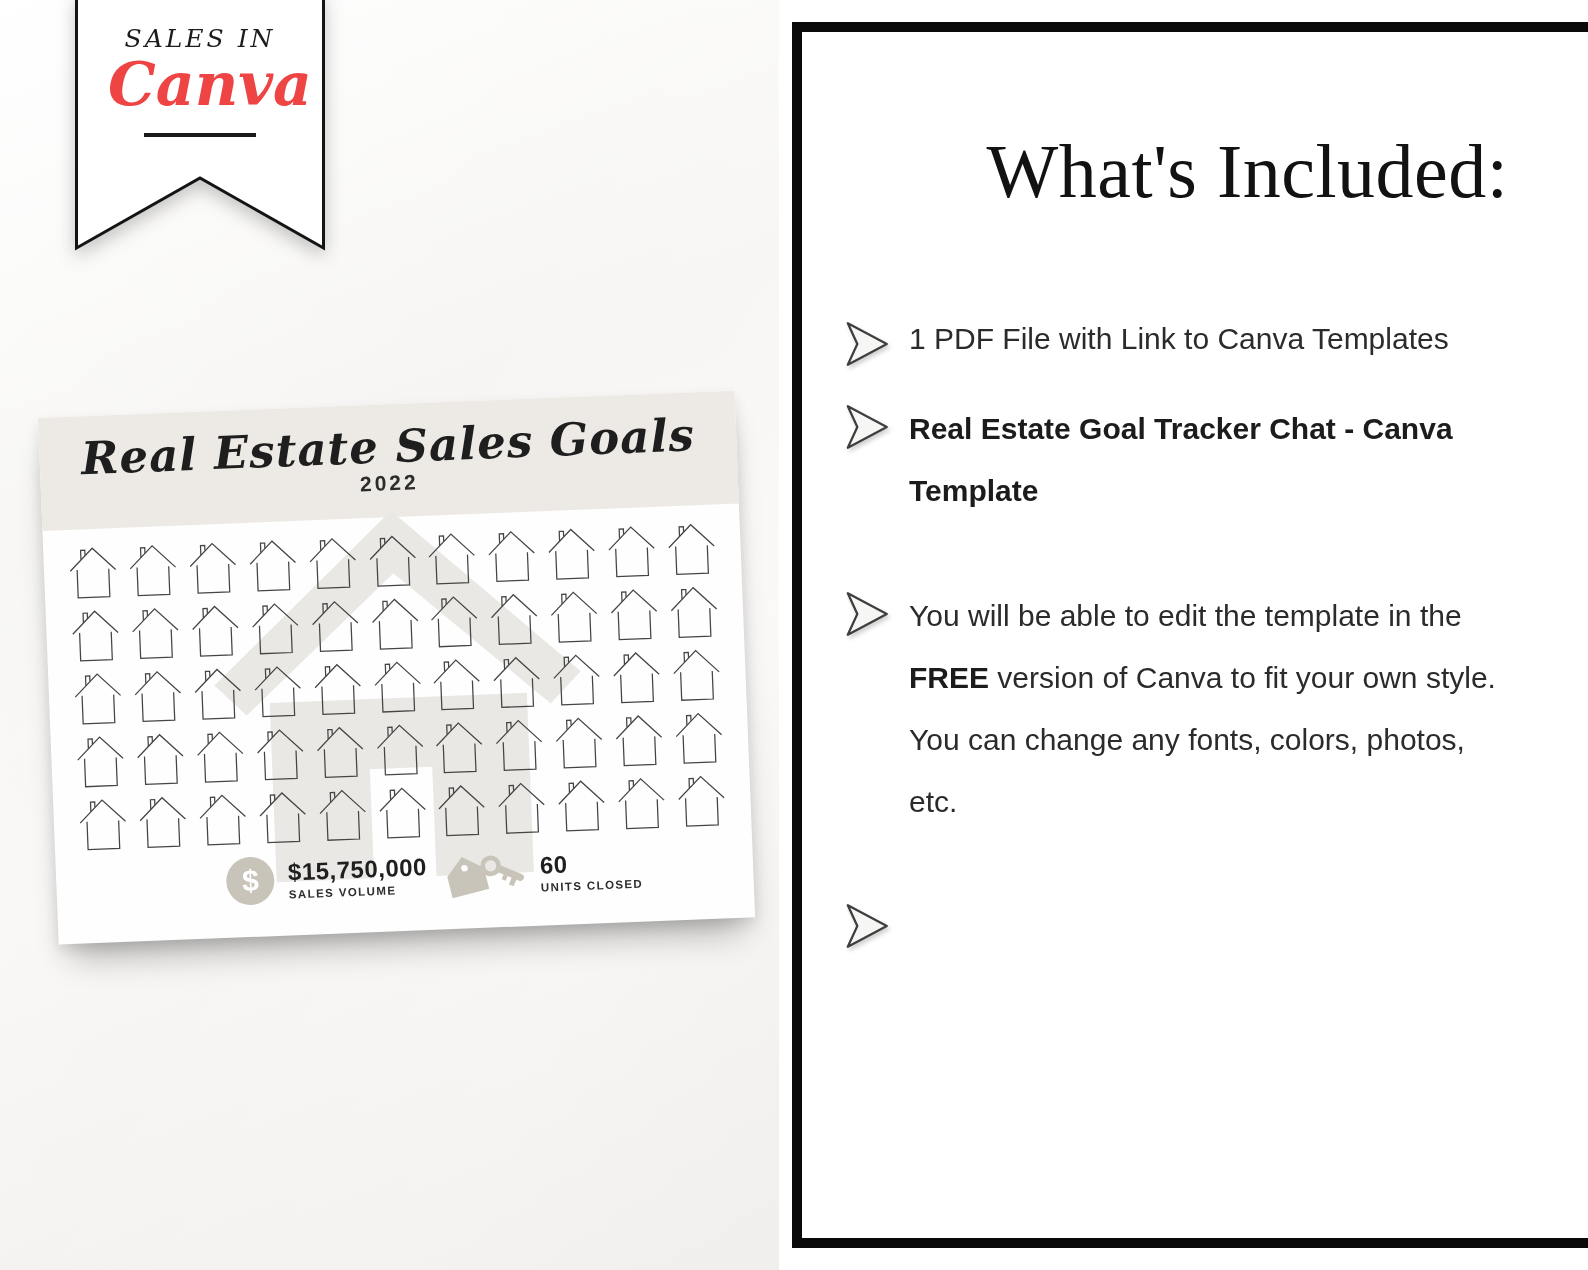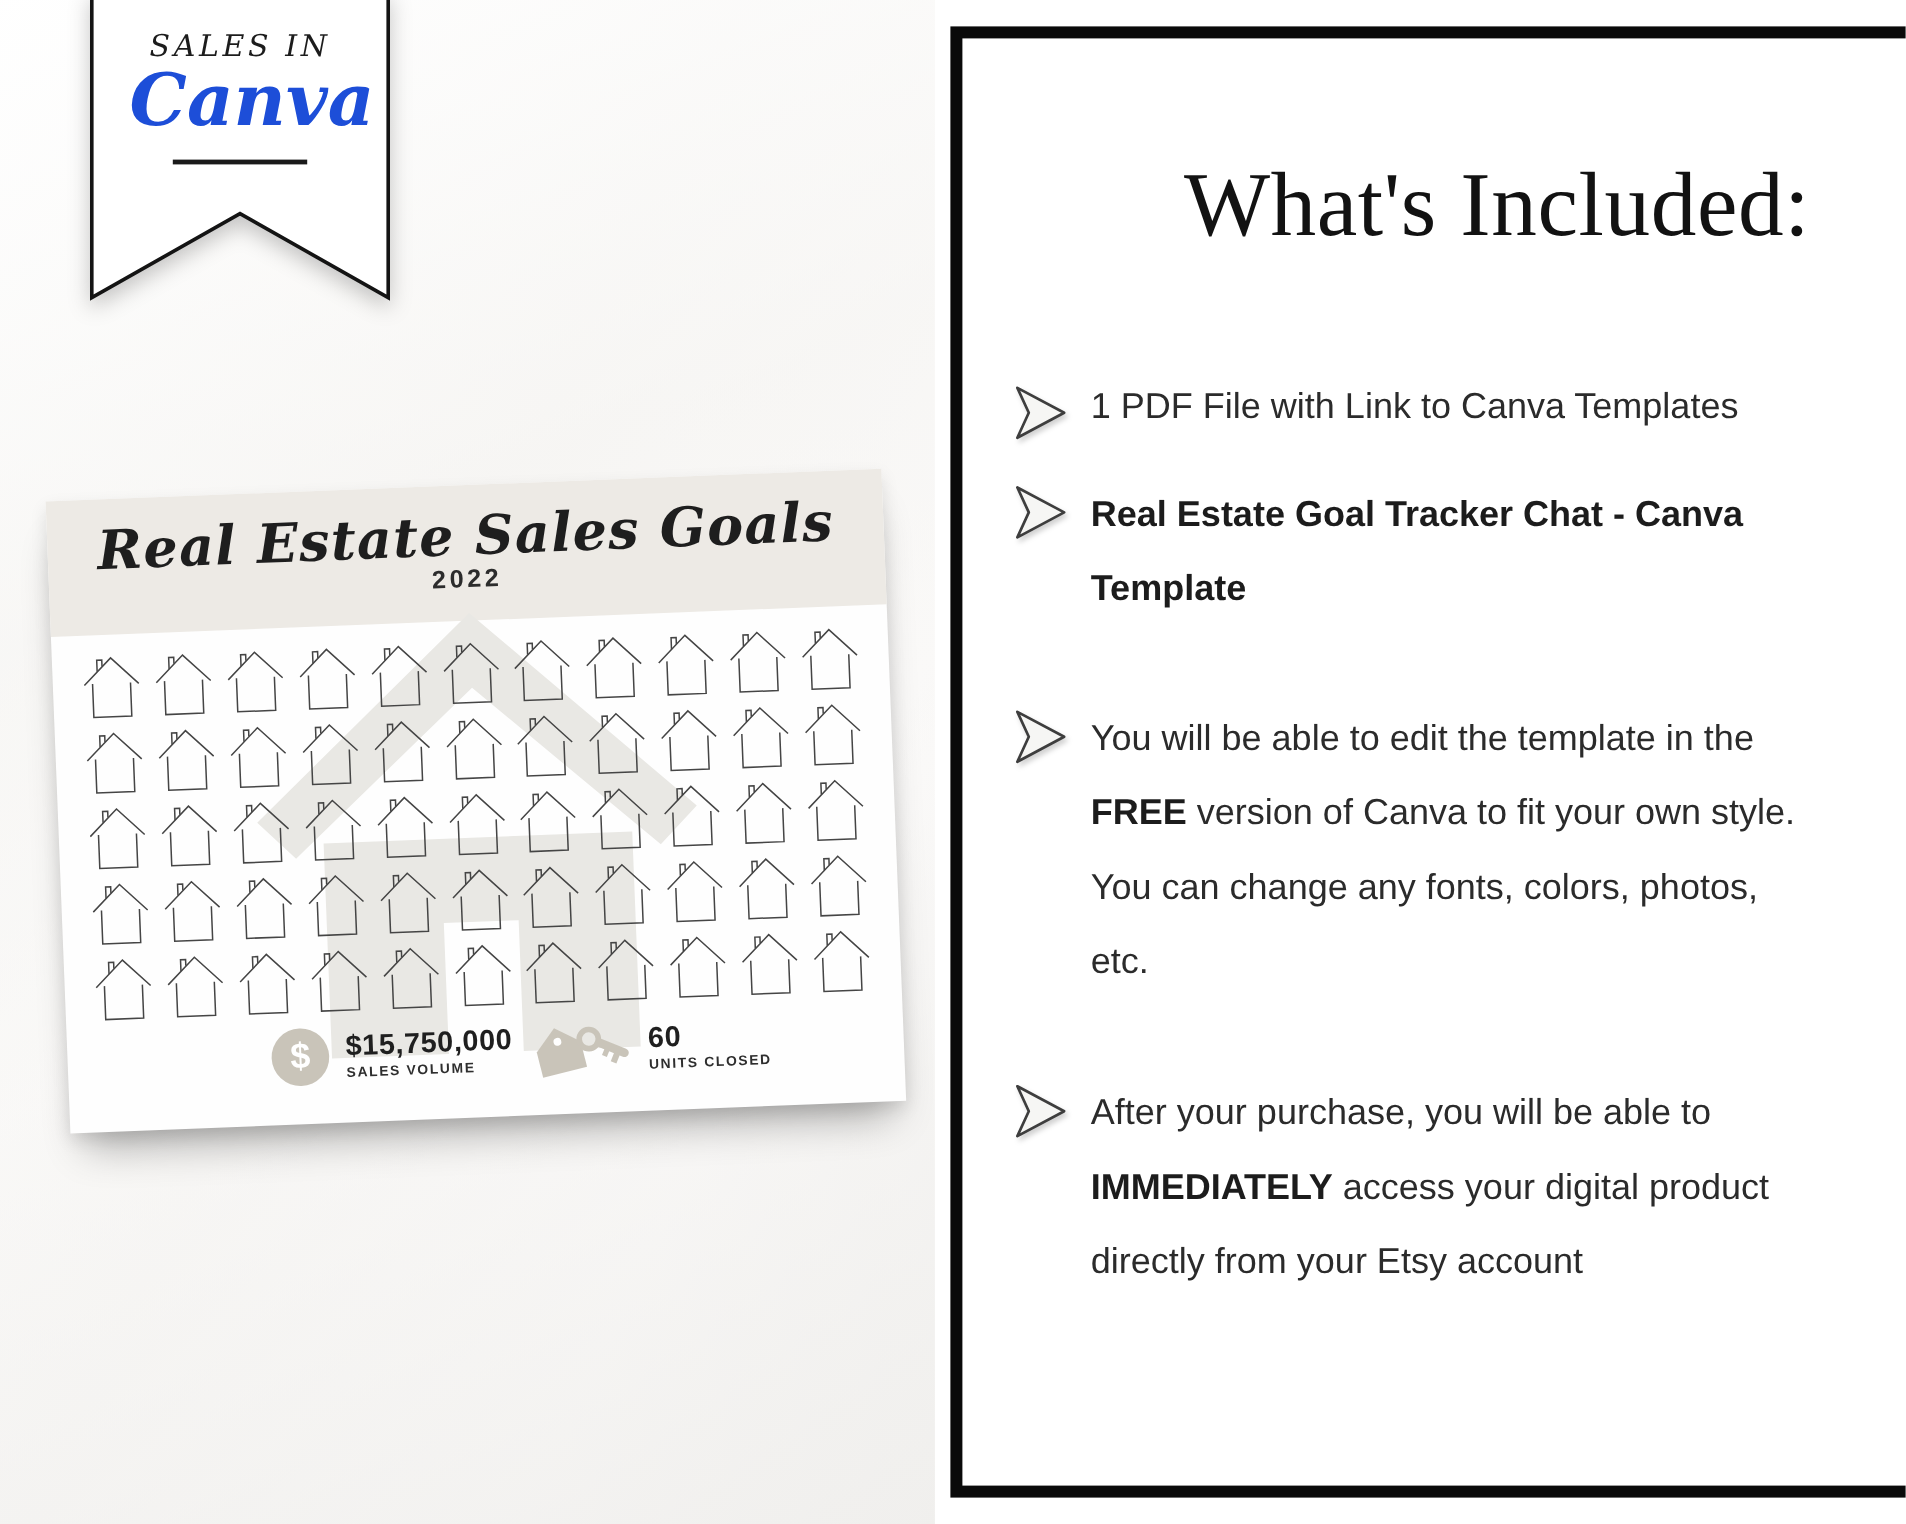--- a/index.html
+++ b/index.html
@@ -23,7 +23,7 @@
   .badge-line1 { margin-top:32px; font-family:"DejaVu Serif", serif; font-style:italic;
                  font-size:25px; letter-spacing:3px; color:#1c1c1c; }
   .badge-line2 { margin-top:-4px; font-family:"DejaVu Serif", serif; font-style:italic;
-                 font-weight:bold; font-size:60px; color:#1d4ed8;padding-left:20px; }
+                 font-weight:bold; font-size:60px; color:#ef4444;padding-left:20px; }
   .badge-divider { width:112px; height:4px; background:#1a1a1a; margin:14px auto 0 auto; }
 
   

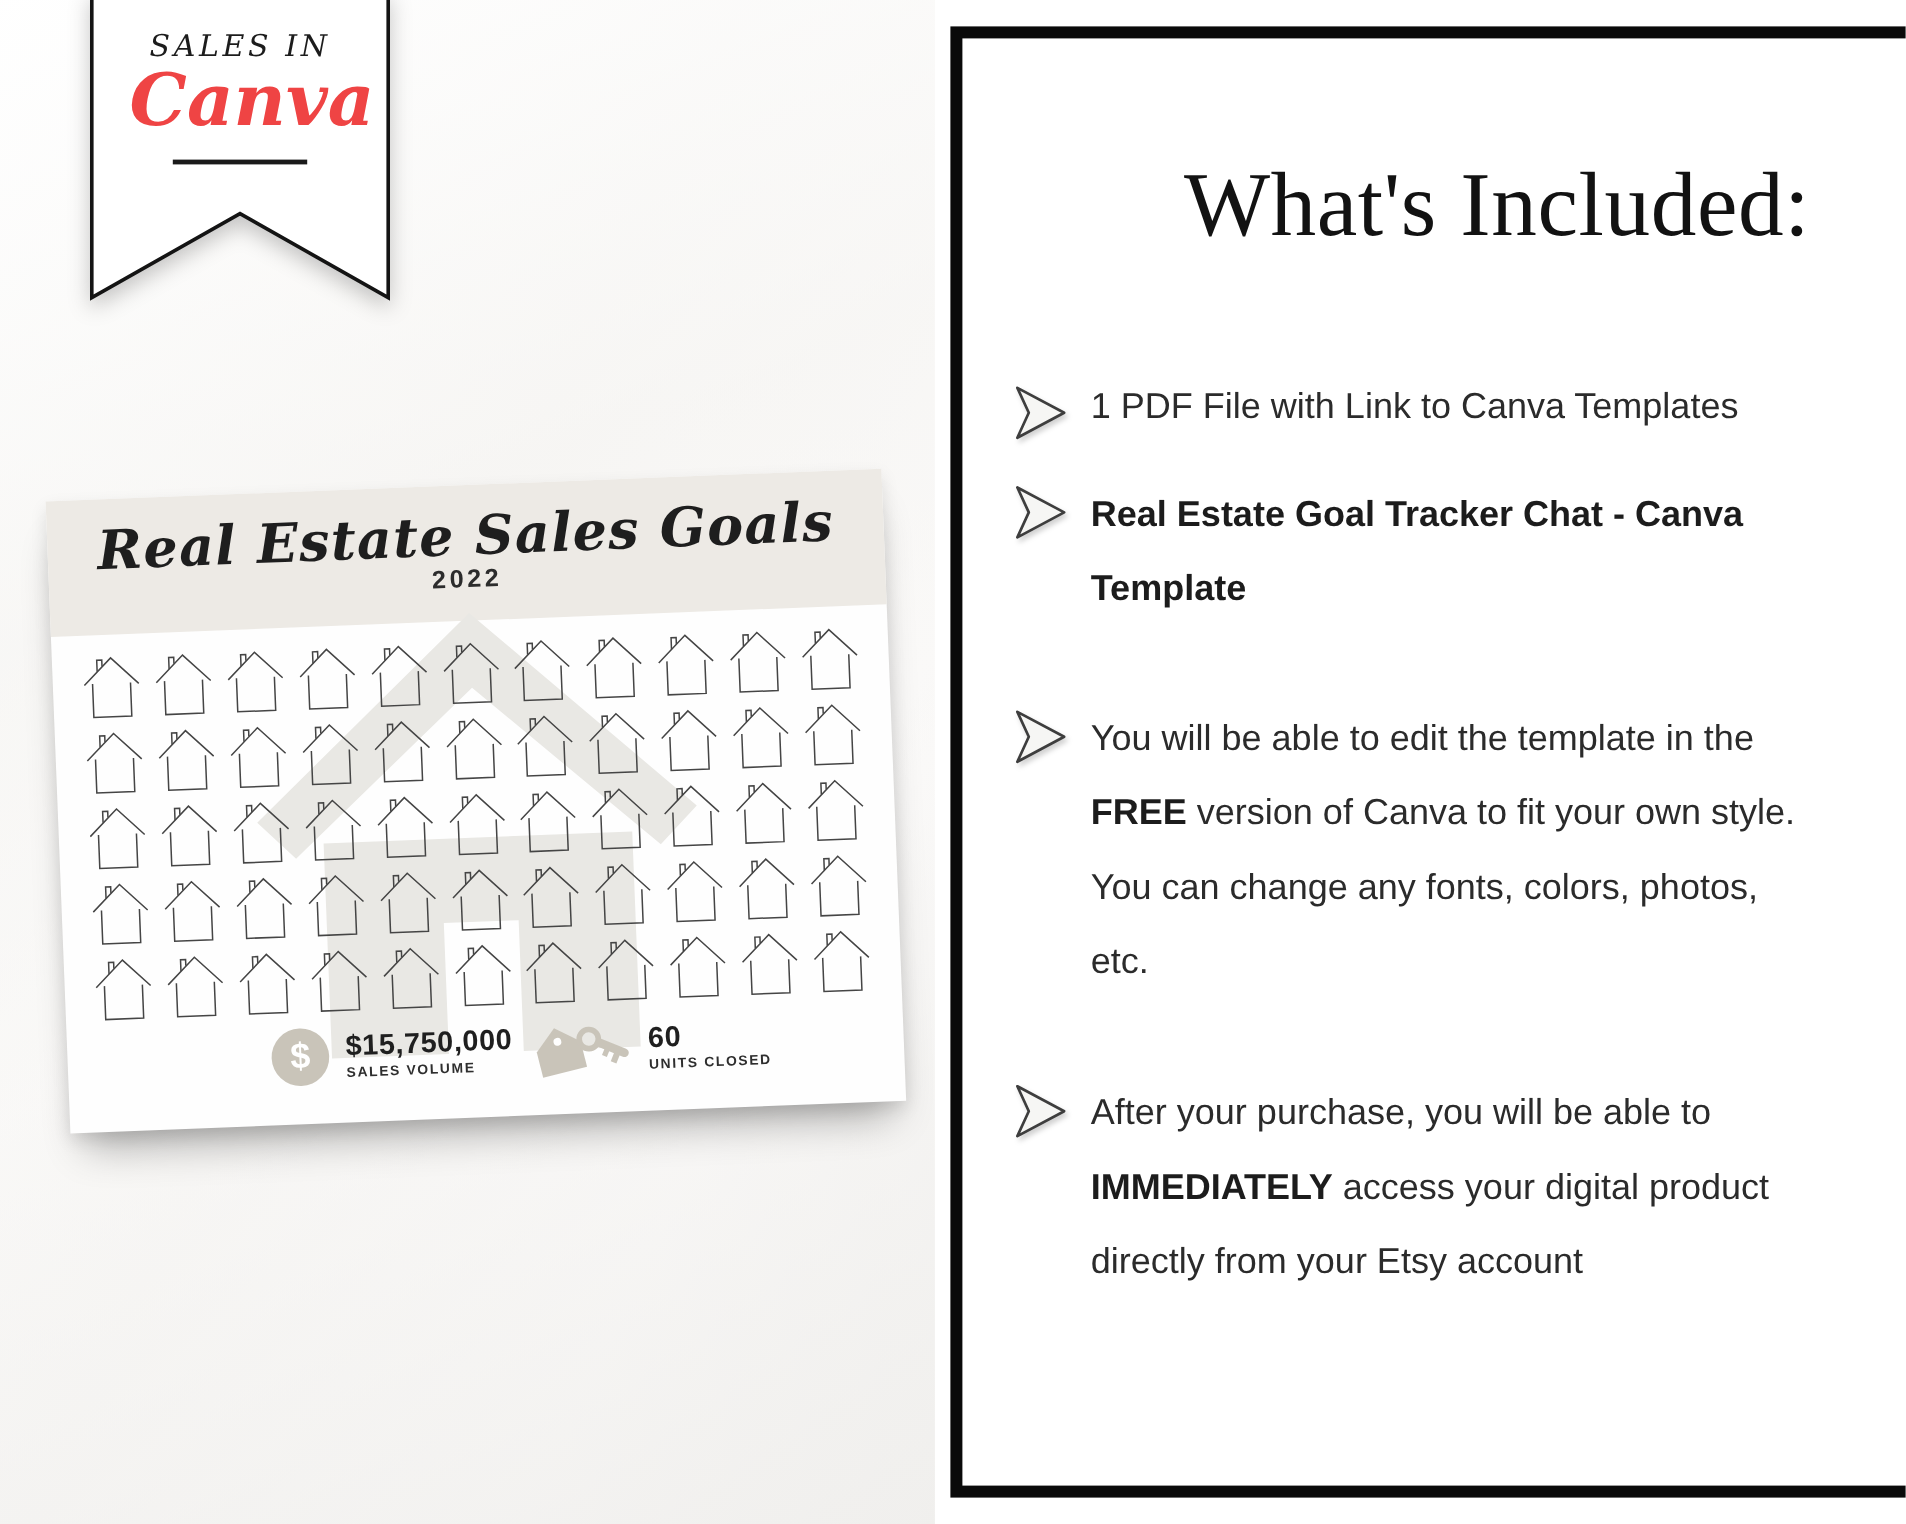--- a/index.html
+++ b/index.html
@@ -547,7 +547,6 @@
       <svg class="bullet" viewBox="0 0 60 60">
         <path d="M9 6 L54 30 L9 54 L20 30 Z" fill="#f6f6f4" stroke="#3e3e3e" stroke-width="2.6" stroke-linejoin="round"></path>
       </svg>
-      <div class="item-text"><span>After your purchase, you will be able to </span><span class="b">IMMEDIATELY</span><span> access your digital product directly from your Etsy account</span></div>
     </div>
   </div>
 

